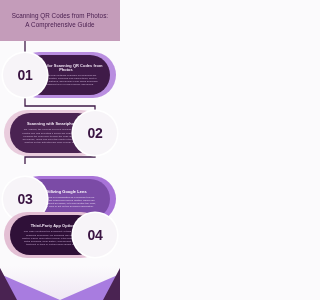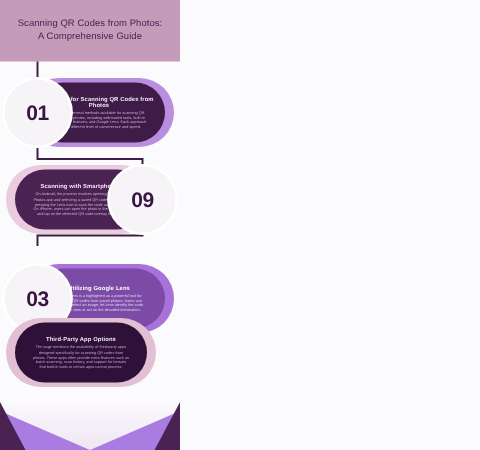--- a/index.html
+++ b/index.html
@@ -150,7 +150,7 @@
     <div class="pill-body">On Android, the process involves opening the Google Photos app and selecting a saved QR code image, then pressing the Lens icon to scan the code automatically. On iPhone, users can open the photo in the Photos app and tap on the detected QR code overlay to open it.</div>
   </div>
   <div class="badge badge-right">
-    <span class="badge-num">09</span>
+    <span class="badge-num">02</span>
   </div>
 </div>
 

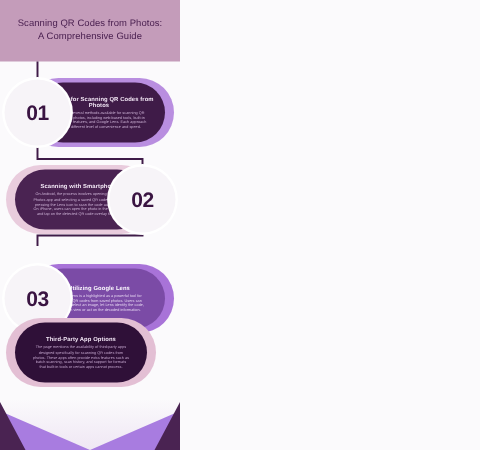--- a/index.html
+++ b/index.html
@@ -171,6 +171,9 @@
     <div class="pill-title">Third-Party App Options</div>
     <div class="pill-body">The page mentions the availability of third-party apps designed specifically for scanning QR codes from photos. These apps often provide extra features such as batch scanning, scan history, and support for formats that built-in tools or certain apps cannot process.</div>
   </div>
+  <div class="badge badge-right">
+    <span class="badge-num">04</span>
+  </div>
 </div>
 
 <div class="footer">

